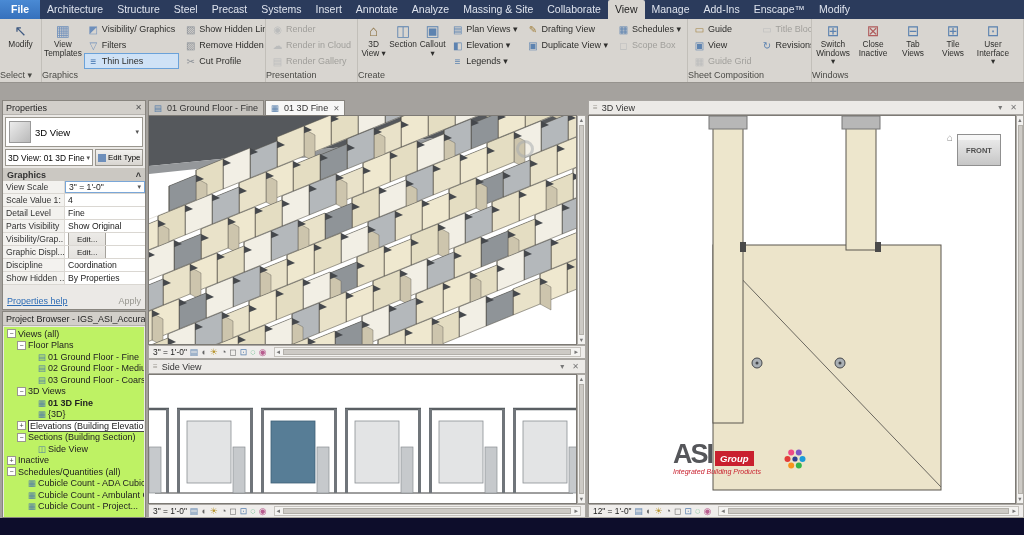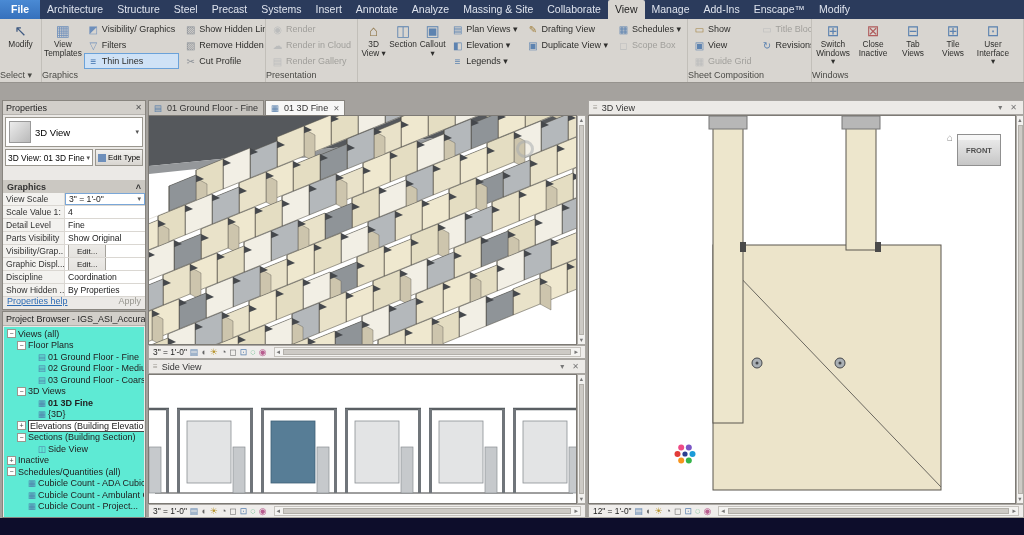--- a/index.html
+++ b/index.html
@@ -255,7 +255,7 @@
           <div class="rcol">
             <div class="sitem">
               <span class="si" style="color: rgb(163, 130, 63);">▭</span>
-              <span>Show</span>
+              <span>Guide</span>
             </div>
             <div class="sitem">
               <span class="si" style="color: rgb(93, 131, 176);">▣</span>

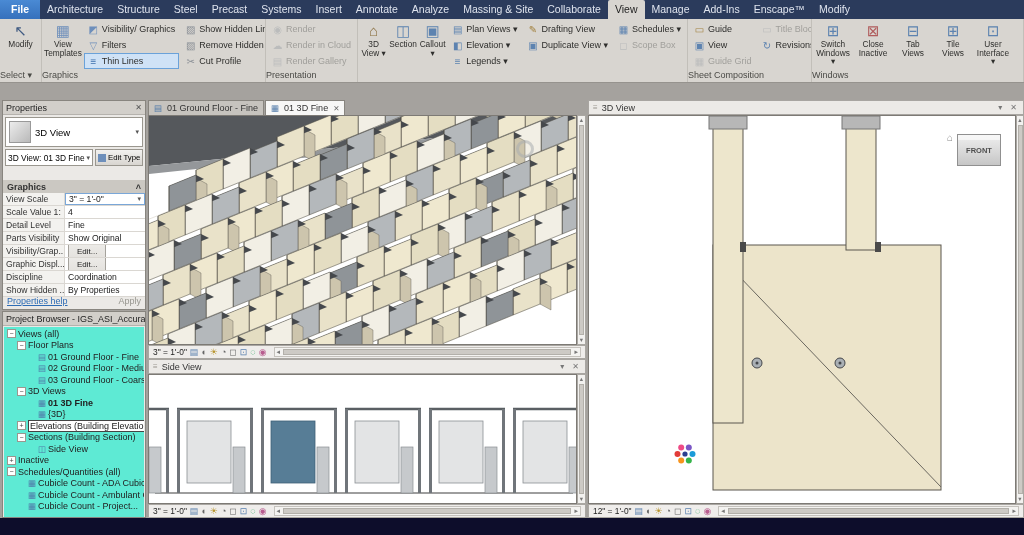--- a/index.html
+++ b/index.html
@@ -249,6 +249,7 @@
             </div>
           </div>
         </div>
+        <div class="rlabel">Create</div>
       </div>
       <div class="rpanel" style="width: 124px;">
         <div class="ritems">

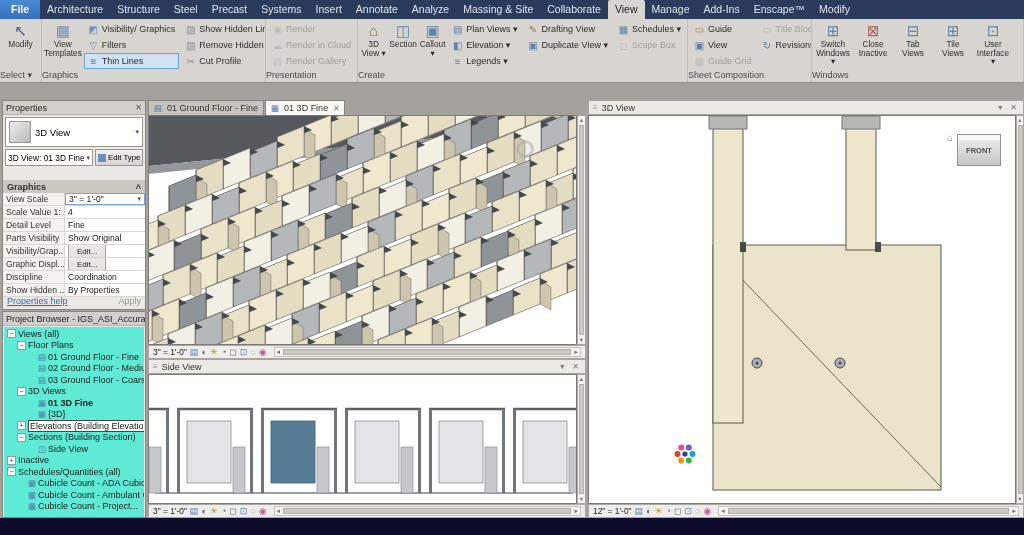--- a/index.html
+++ b/index.html
@@ -37,7 +37,7 @@
 .type-sel{margin:2px;height:30px;background:#fff;border:1px solid #9a978f;display:flex;align-items:center;gap:4px;font-size:9.5px;padding:0 3px}
 .type-icon{width:22px;height:22px;background:linear-gradient(135deg,#ececec,#b9b9b9);border:1px solid #999;flex:none}
 .dd{margin-left:auto;font-size:7px;color:#555}
-.inst-row{display:flex;margin:0 2px 14px;gap:2px;height:17px}
+.inst-row{display:flex;margin:0 2px 2px;gap:2px;height:17px}
 .inst-combo{flex:1;background:#fff;border:1px solid #9a978f;font-size:8.4px;display:flex;align-items:center;padding:0 2px;white-space:nowrap;overflow:hidden}
 .edit-type{width:48px;font-size:7.8px;background:linear-gradient(#f2f1ef,#d8d5d0);border:1px solid #9a978f;display:flex;align-items:center;gap:2px;padding:0 2px;white-space:nowrap}
 .et-ic{width:8px;height:8px;background:#6e8fbb;flex:none}

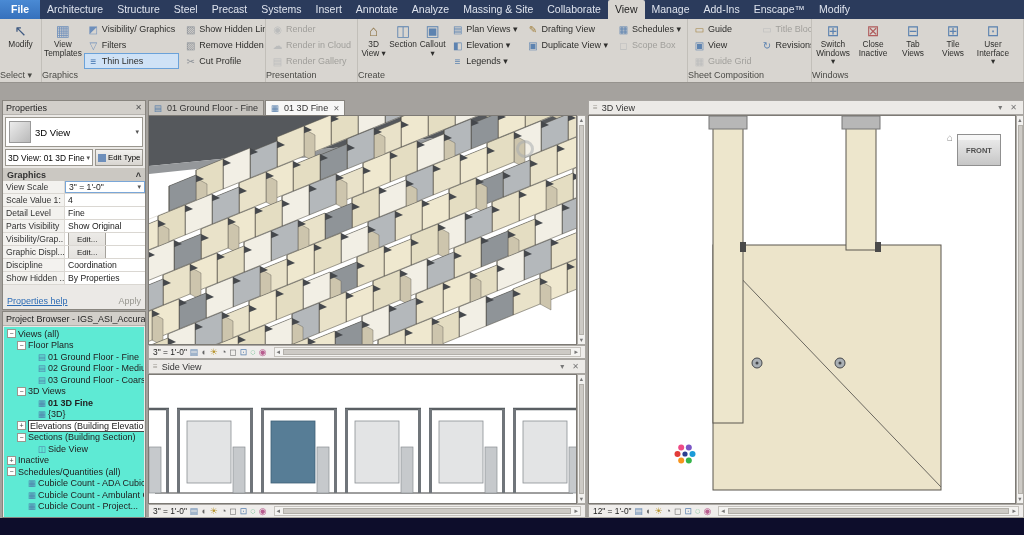--- a/index.html
+++ b/index.html
@@ -52,7 +52,7 @@
 .help{color:#2d6cb5;text-decoration:underline}
 .apply{color:#97968f;background:transparent;border:none;font-size:9px}
 
-#tree{position:absolute;top:15px;bottom:0;left:1px;right:1px;background:#5eead4;overflow:hidden;font-size:9px;color:#222;padding-top:1px}
+#tree{position:absolute;top:15px;bottom:0;left:1px;right:1px;background:#bef264;overflow:hidden;font-size:9px;color:#222;padding-top:1px}
 .trow{display:flex;align-items:center;height:11.5px;white-space:nowrap;overflow:hidden}
 .exp{width:9px;height:9px;border:1px solid #9a978f;background:#fff;font-size:7px;line-height:7px;text-align:center;color:#444;margin-right:2px;flex:none}
 .expsp{width:11px;flex:none}

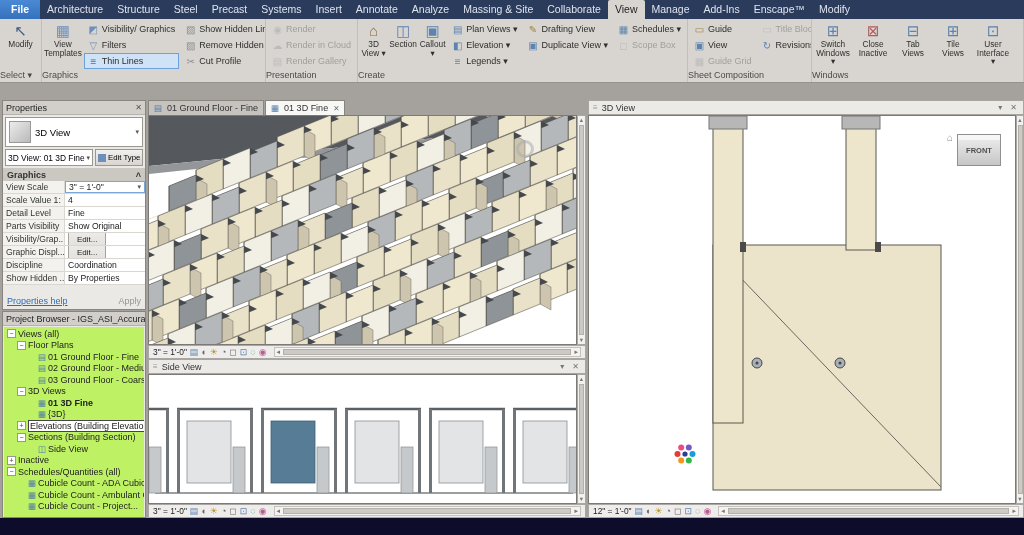--- a/index.html
+++ b/index.html
@@ -1047,6 +1047,13 @@
         <span id="cube-home">⌂</span>
         <div id="viewcube">FRONT</div>
         <div id="logos">
+          <div class="asi">
+            <div class="asi-row">
+              <span class="asi-txt">ASI</span>
+              <span class="asi-grp">Group</span>
+            </div>
+            <div class="asi-tag">Integrated Building Products</div>
+          </div>
           <div class="bim">
             <svg class="bim-ic" width="24" height="24" viewBox="0 0 24 24">
               <circle cx="19.5" cy="12" r="3" fill="#1b9bd8"></circle>

